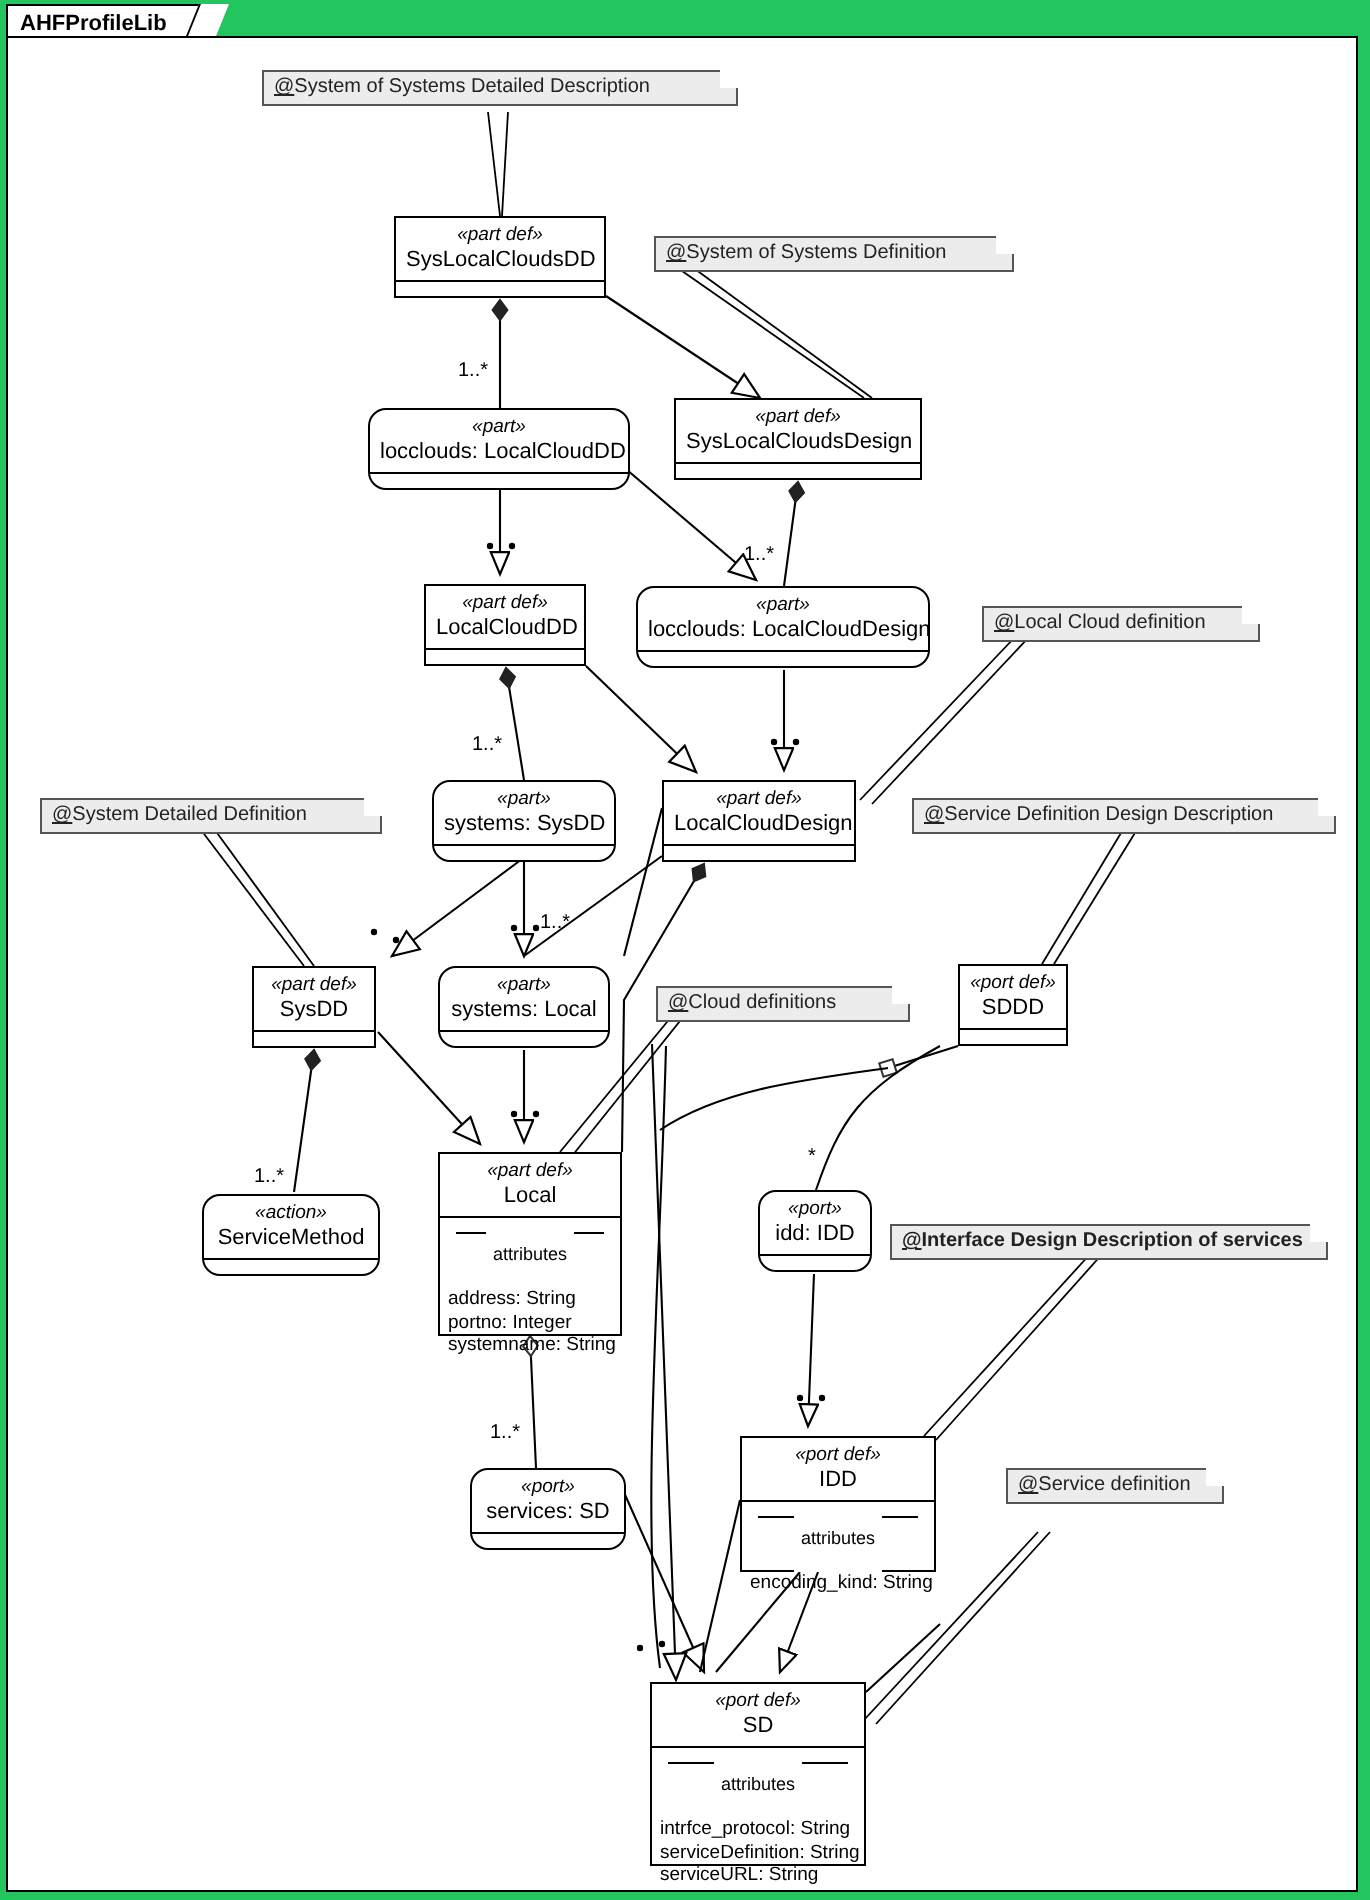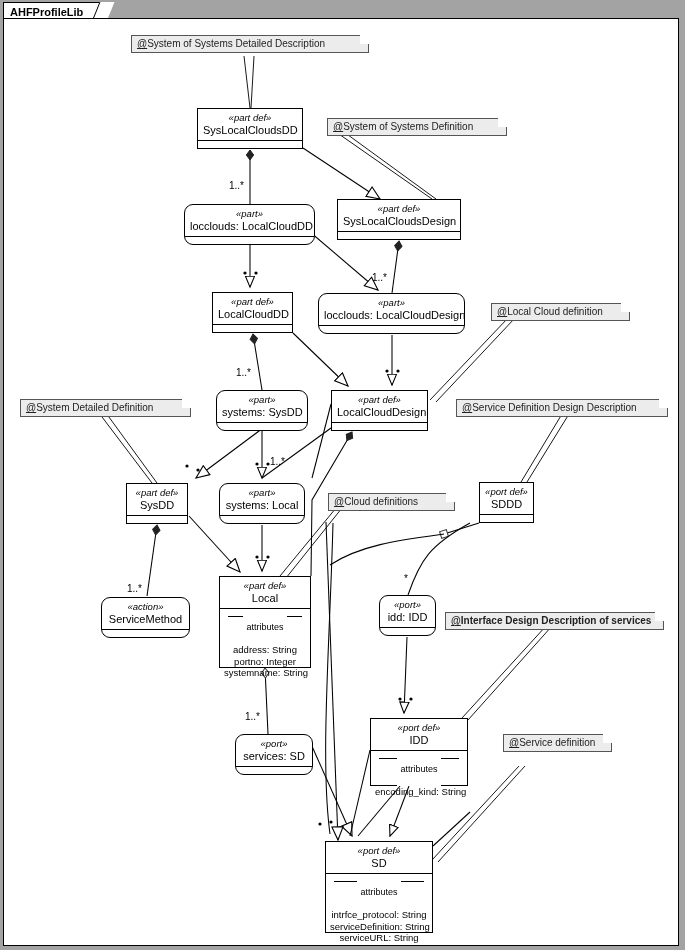--- a/index.html
+++ b/index.html
@@ -5,7 +5,7 @@
 <style>
   html,body{margin:0;padding:0;background:#ffffff;}
   body{font-family:"Liberation Sans", sans-serif;}
-  #canvas{position:relative;width:685px;height:950px;background:#a3a3a3;overflow:hidden;}
+  #canvas{position:relative;width:685px;height:950px;background:#22c55e;overflow:hidden;}
 
   
   .frame{position:absolute;left:3px;top:18px;width:676px;height:928px;

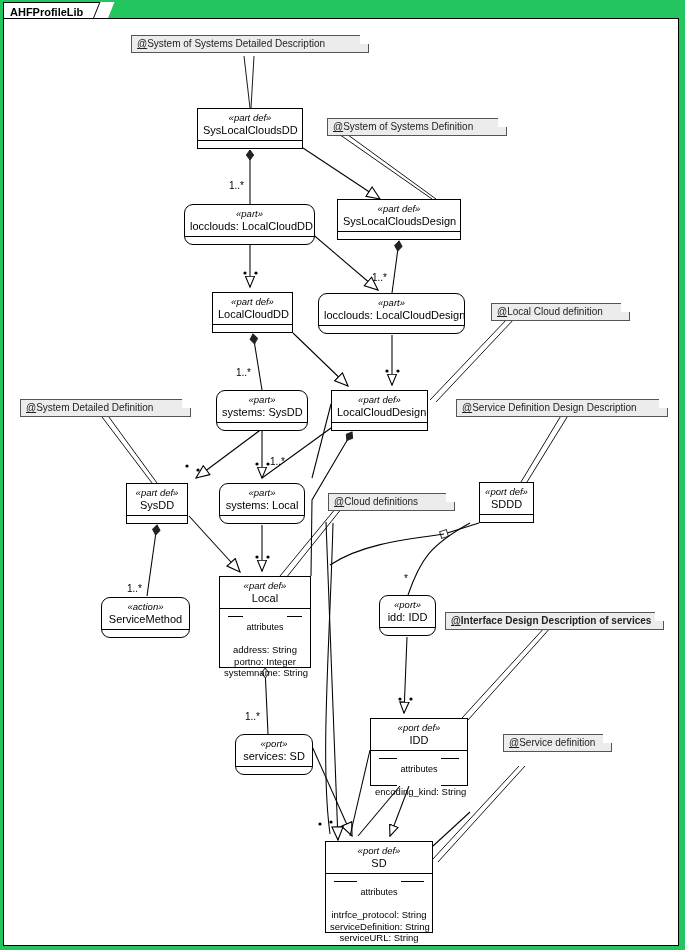--- a/index.html
+++ b/index.html
@@ -33,7 +33,7 @@
   .node .attr-hdr span{position:relative;display:inline-block;padding:11px 3px;background:#fff;}
   .node .attr-hdr:before{content:"";position:absolute;left:4px;right:4px;top:6px;
                          border-top:1px solid #000;}
-  .node .attr{font-size:9.5px;line-height:11.5px;white-space:nowrap;color:#000;text-align:center;}
+  .node .attr{font-size:9.5px;line-height:11.5px;white-space:nowrap;color:#000;}
 
   
   .note{position:absolute;box-sizing:border-box;background:#ececec;border:1px solid #555;

